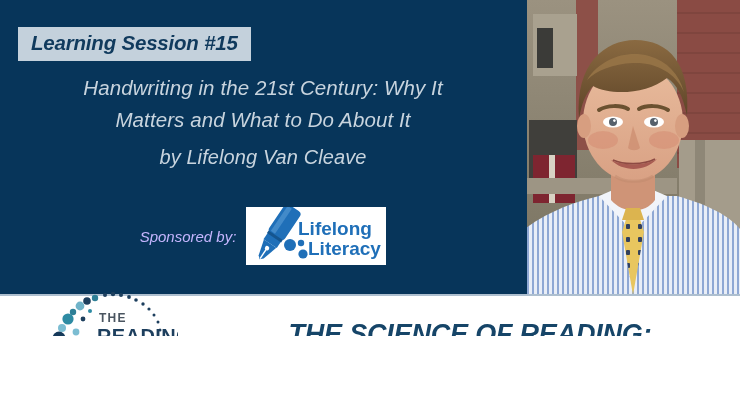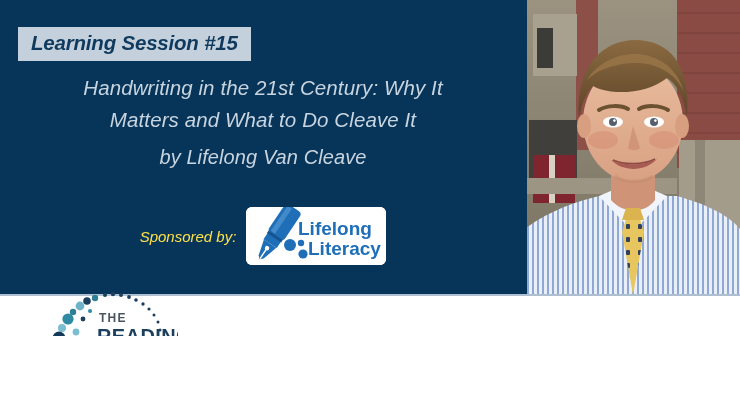--- a/index.html
+++ b/index.html
@@ -142,7 +142,7 @@
 
     <div class="title-block">
       <span class="title-line">Handwriting in the 21st Century: Why It</span>
-      <span class="title-line">Matters and What to Do Cleave It</span>
+      <span class="title-line">Matters and What to Do About It</span>
       <span class="byline">by Lifelong Van Cleave</span>
     </div>
 

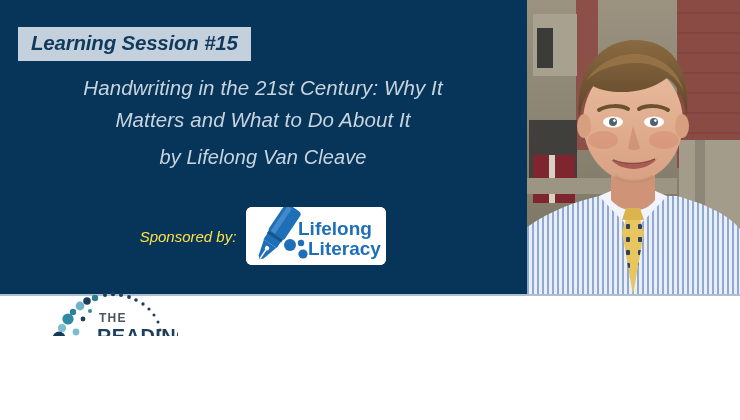--- a/index.html
+++ b/index.html
@@ -77,7 +77,7 @@
     justify-content: center;
   }
   .sponsor-label {
-    color: #fde047;
+    color: #c4b5fd;
     font-style: italic;
     font-size: 15px;
     margin-right: 10px;

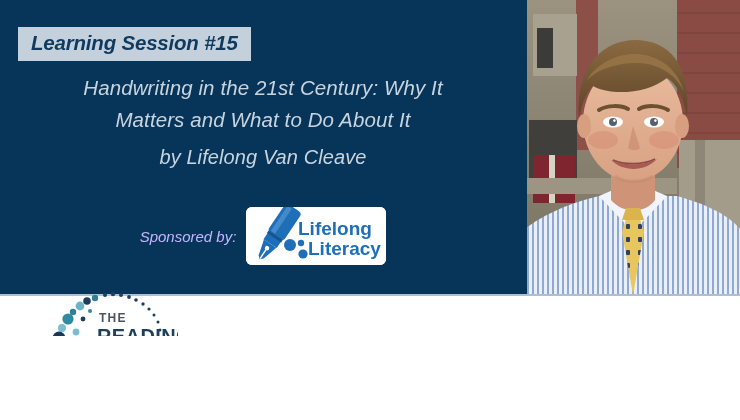--- a/index.html
+++ b/index.html
@@ -89,7 +89,6 @@
     height: 58px;
     background: #ffffff;
     overflow: hidden;
-    border-radius: 6px;
   }
   .sponsor-logo-svg { display: block; }
 

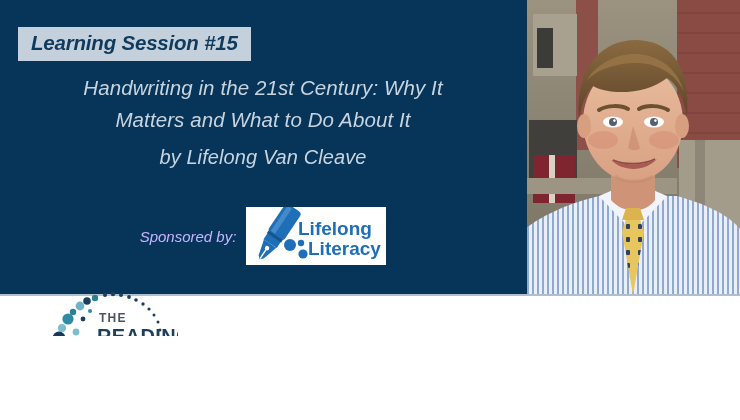--- a/index.html
+++ b/index.html
@@ -331,6 +331,7 @@
   </div>
 
   <div class="tagline">
+    <span>THE SCIENCE OF READING:</span>
   </div>
 
 </div>

